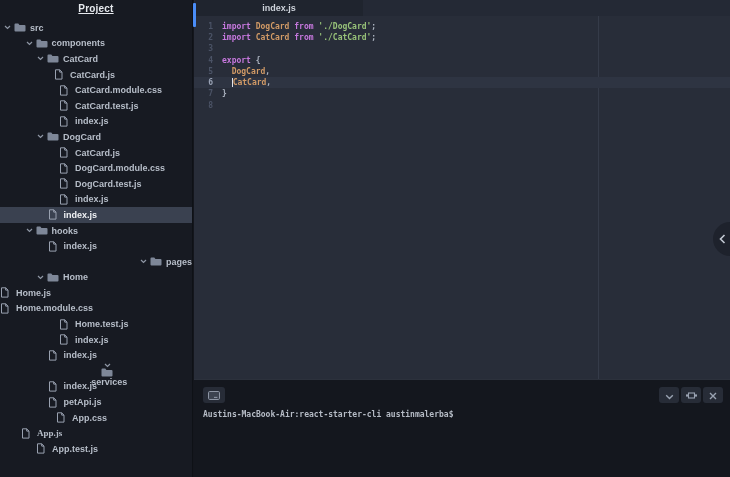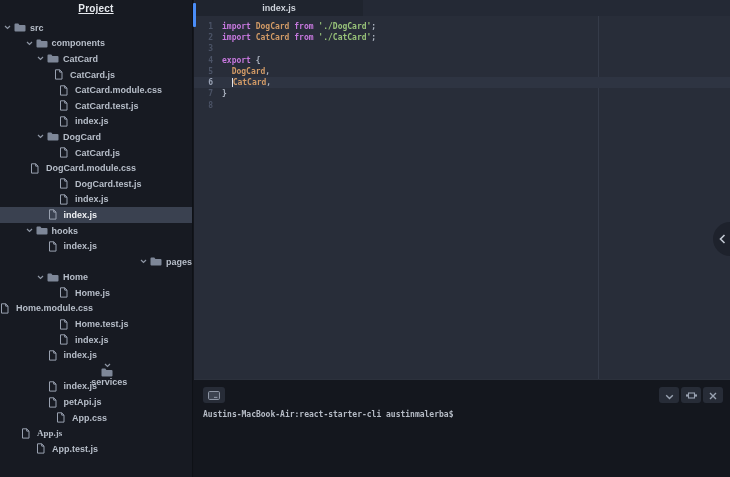--- a/index.html
+++ b/index.html
@@ -169,7 +169,7 @@
           </span>
           <span class="tree-label">CatCard.js</span>
         </div>
-        <div class="tree-row" style="padding-left: 30px;">
+        <div class="tree-row" style="padding-left: 59px;">
           <span class="tree-ico">
             <svg width="9" height="11" viewBox="0 0 9 11">
               <path d="M1.5 0.8 h4.2 l2.3 2.3 v7 h-6.5 z" fill="none" stroke="#99a1b0" stroke-width="1"></path>

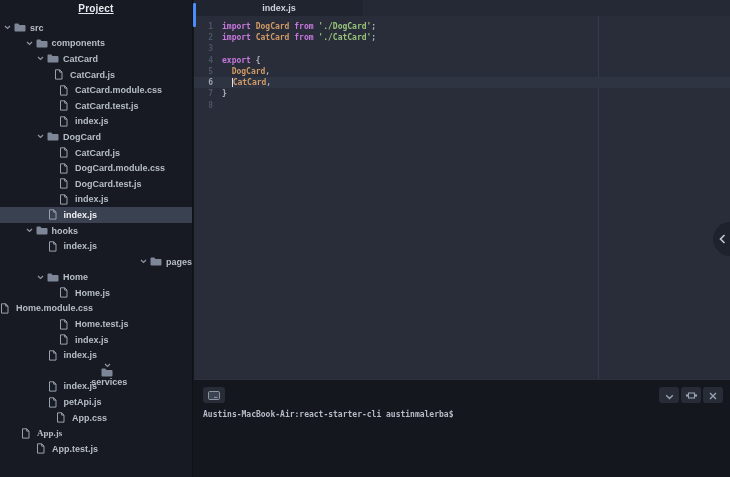--- a/index.html
+++ b/index.html
@@ -253,7 +253,7 @@
           </span>
           <span class="tree-label">Home</span>
         </div>
-        <div class="tree-row" style="padding-left: 59px;">
+        <div class="tree-row" style="">
           <span class="tree-ico">
             <svg width="9" height="11" viewBox="0 0 9 11">
               <path d="M1.5 0.8 h4.2 l2.3 2.3 v7 h-6.5 z" fill="none" stroke="#99a1b0" stroke-width="1"></path>

